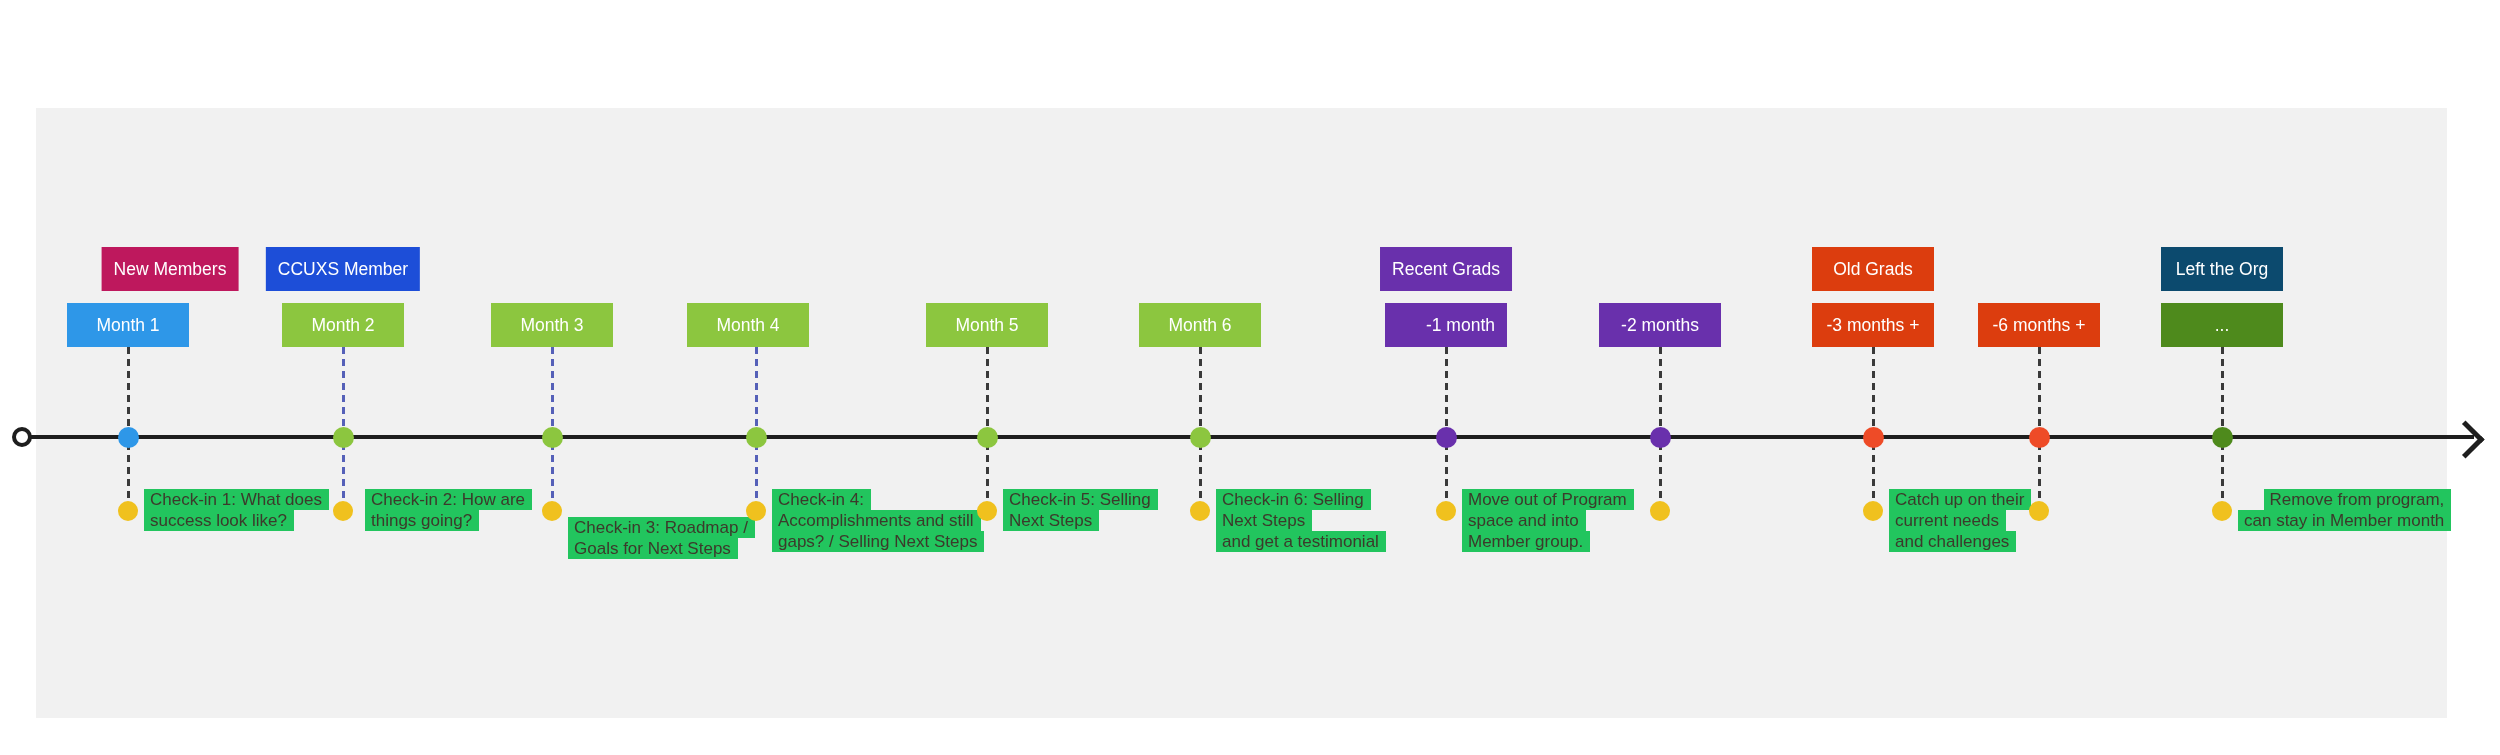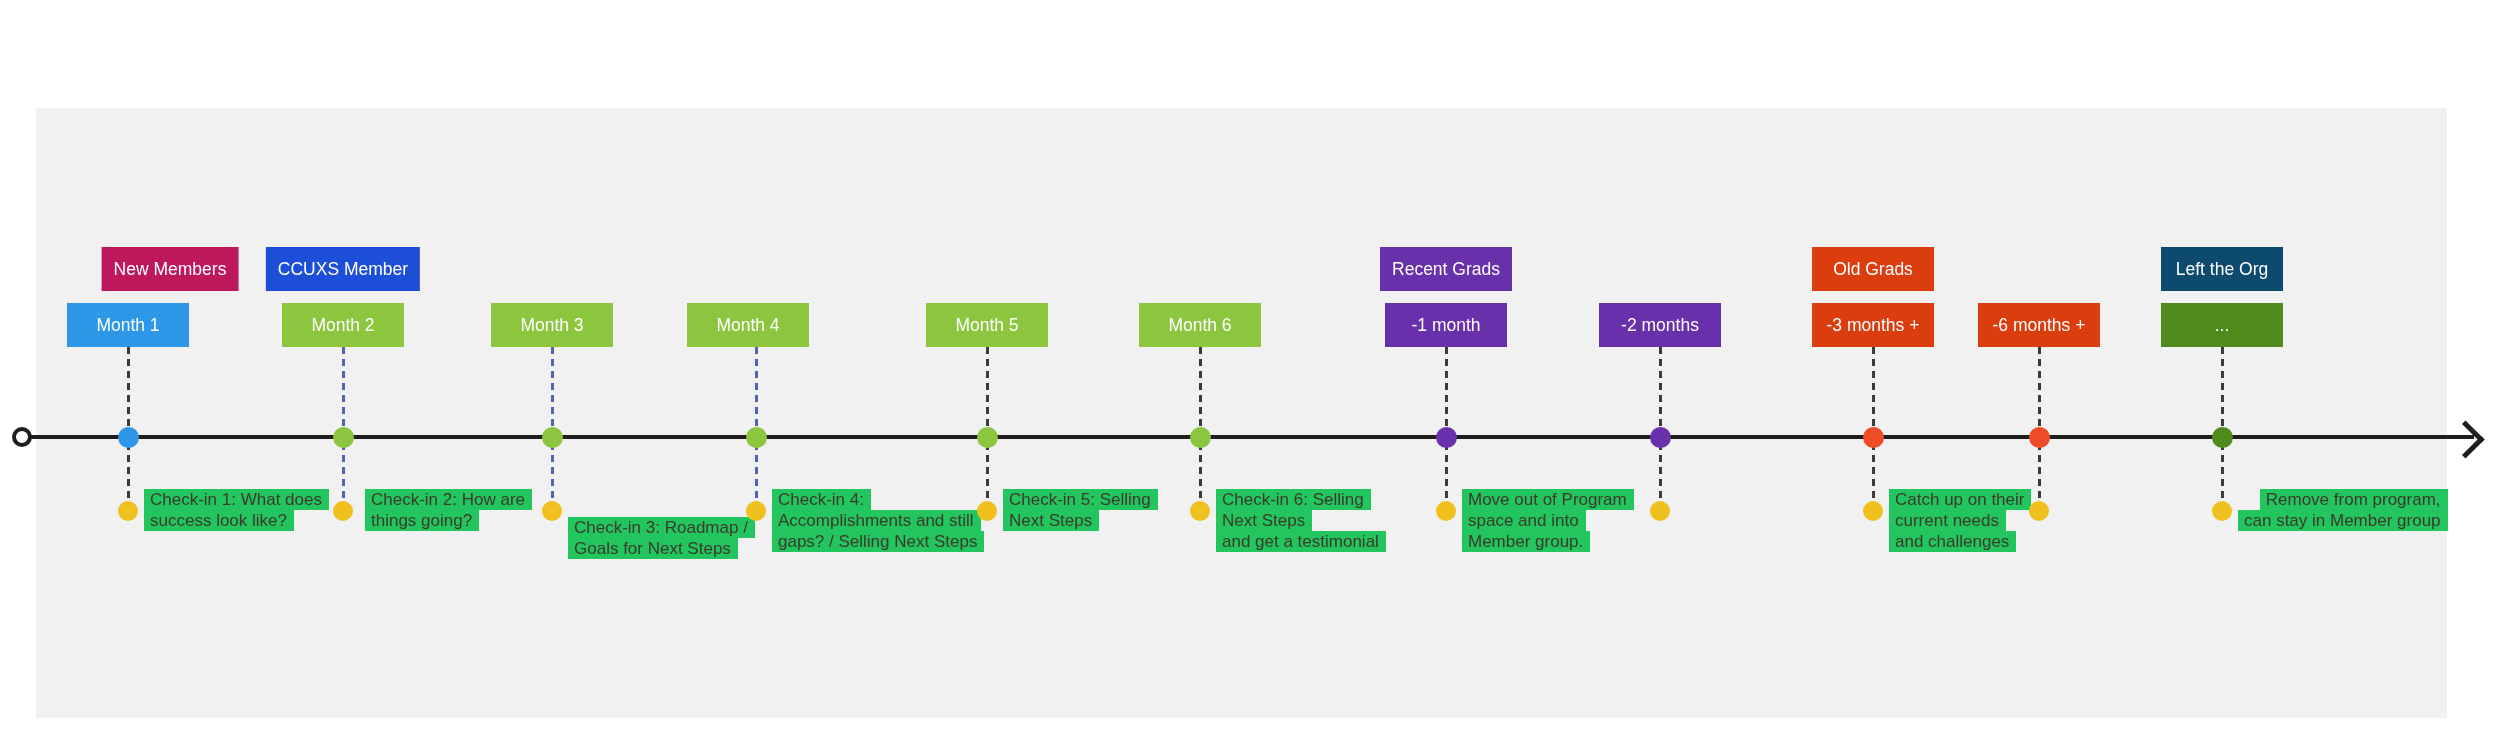--- a/index.html
+++ b/index.html
@@ -109,7 +109,7 @@
       </div>
       <div class="connector" style="left: 1445px; background: repeating-linear-gradient(rgb(58, 58, 58) 0px, rgb(58, 58, 58) 7px, transparent 7px, transparent 12px);"></div>
       <div class="box cat-box" style="left: 1446px; background: rgb(105, 48, 172);">Recent Grads</div>
-      <div class="box month-box" style="left: 1446px; background: rgb(105, 48, 172);">-1 month</div>
+      <div class="box month-box" style="left: 1446px; background: rgb(105, 48, 172); text-align: right;">-1 month</div>
       <div class="tdot" style="left: 1435.5px; background: rgb(105, 48, 172);"></div>
       <div class="ydot" style="left: 1436px; background: rgb(240, 193, 30);"></div>
       <div class="note" style="left: 1462px;">

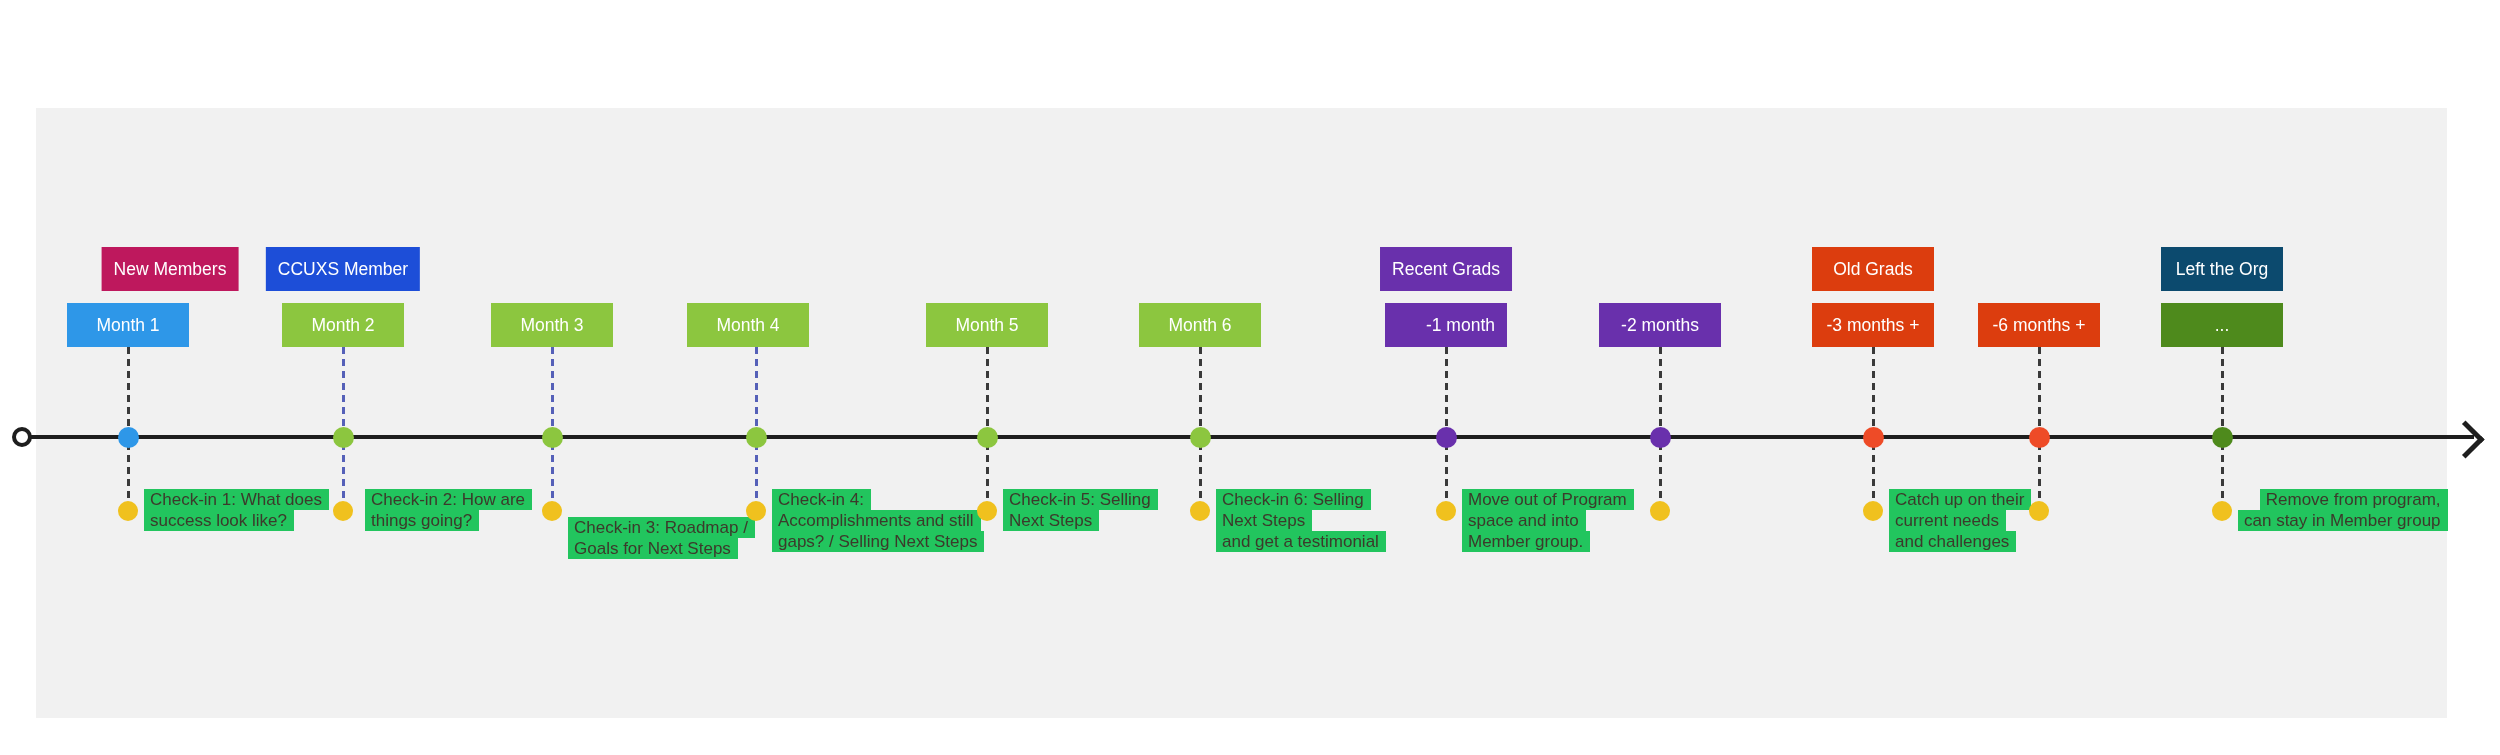--- a/index.html
+++ b/index.html
@@ -142,7 +142,7 @@
       <div class="ydot" style="left: 2212px; background: rgb(240, 193, 30);"></div>
       <div class="note" style="left: 2238px; text-align: right;">
         <div class="note-line"><span>Remove from program,</span></div>
-        <div class="note-line"><span>can stay in Member group</span></div>
+        <div class="note-line"><span>can stay in Member month</span></div>
       </div>
     </div>
 </div>

